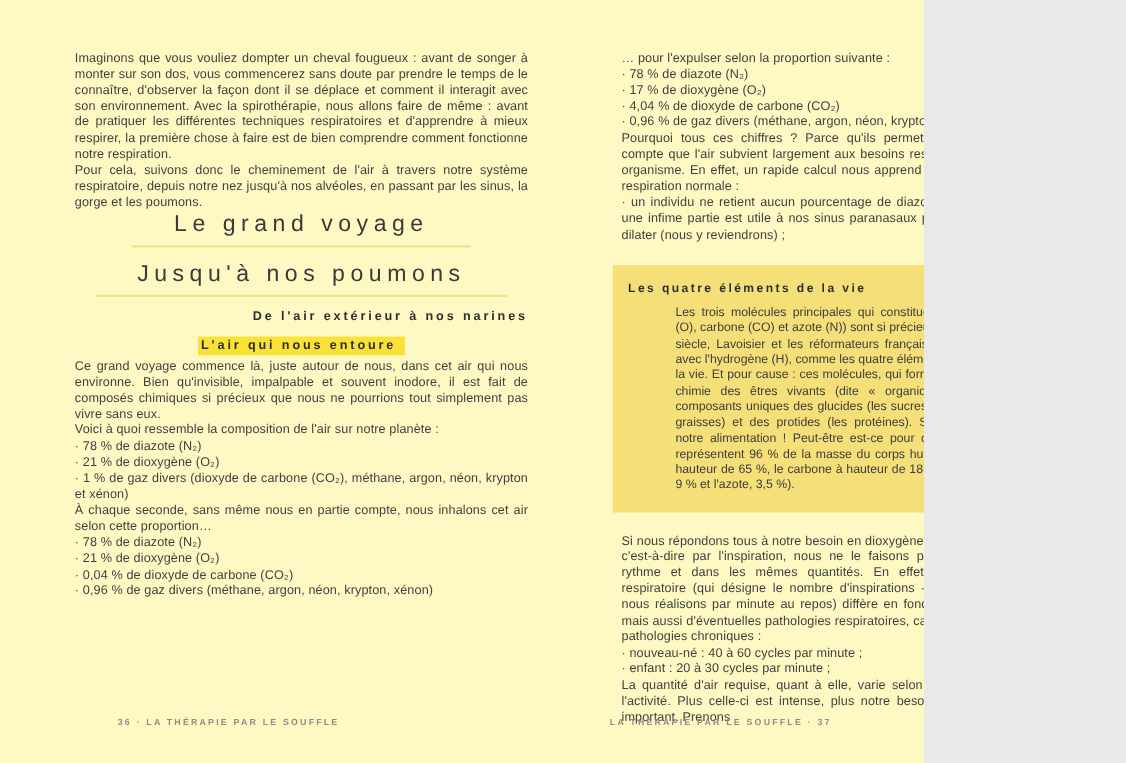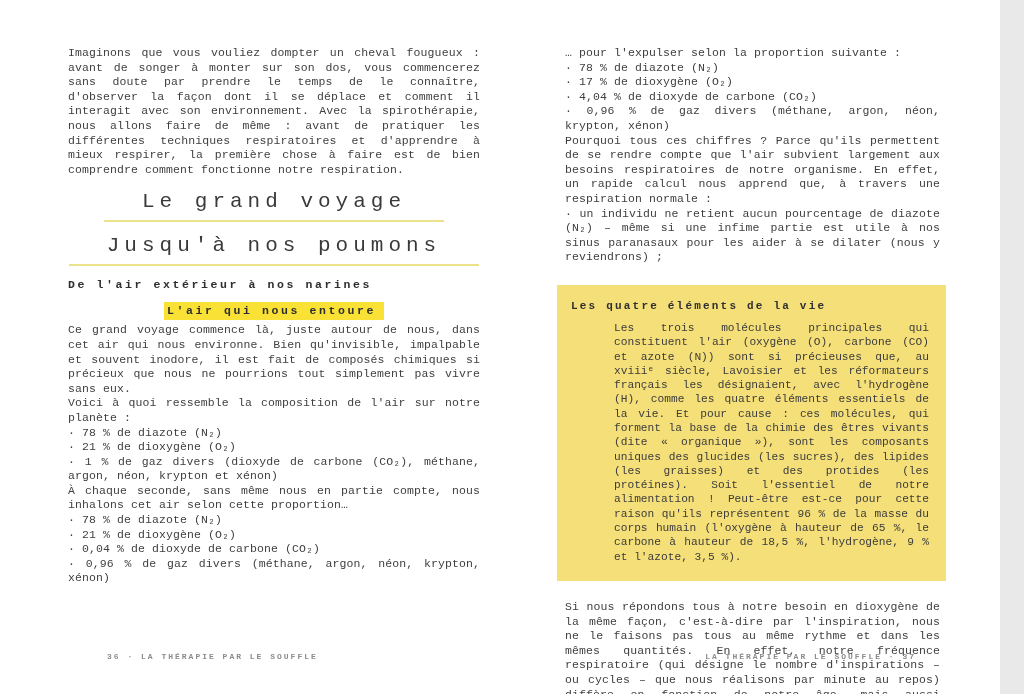--- a/index.html
+++ b/index.html
@@ -5,10 +5,10 @@
   html, body { margin: 0; padding: 0; background: #e9e9e9; }
   .spread {
     position: relative;
-    width: 1000px;
+    width: 840px;
     height: 694px;
-    background: #ffffff;
-    font-family: Liberation Mono, monospace;
+    background: #fef9c3;
+    font-family: Liberation Sans, sans-serif;
     color: #3f3f3f;
     overflow: hidden;
   }

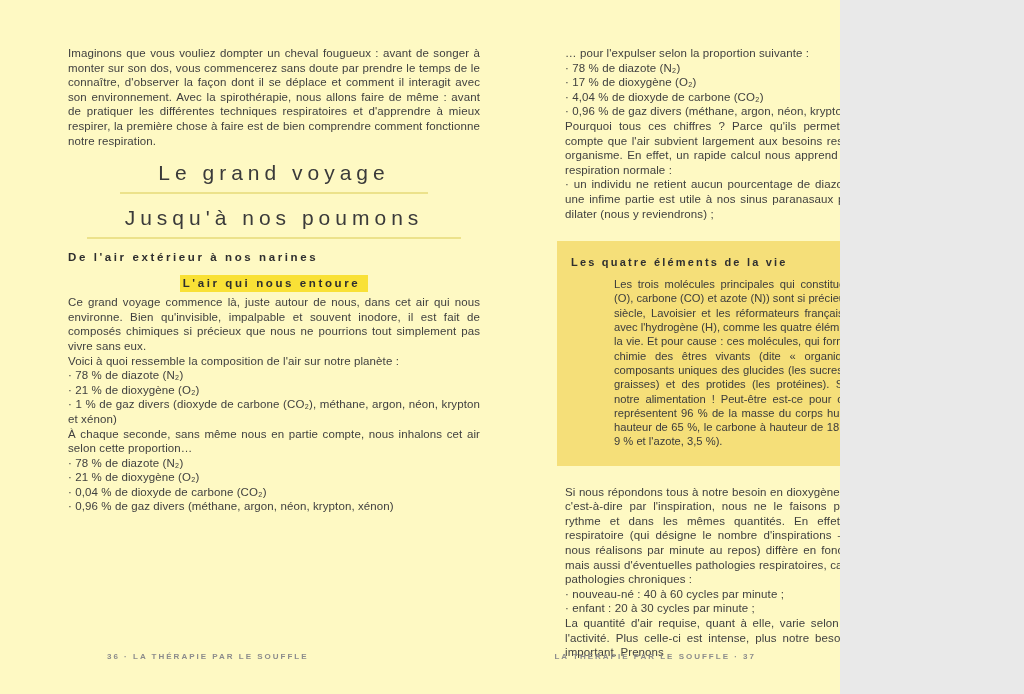--- a/index.html
+++ b/index.html
@@ -99,6 +99,7 @@
 
   <div class="col col-left">
     <p class="para">Imaginons que vous vouliez dompter un cheval fougueux : avant de songer à monter sur son dos, vous commencerez sans doute par prendre le temps de le connaître, d'observer la façon dont il se déplace et comment il interagit avec son environnement. Avec la spirothérapie, nous allons faire de même : avant de pratiquer les différentes techniques respiratoires et d'apprendre à mieux respirer, la première chose à faire est de bien comprendre comment fonctionne notre respiration.</p>
+    <p class="para">Pour cela, suivons donc le cheminement de l'air à travers notre système respiratoire, depuis notre nez jusqu'à nos alvéoles, en passant par les sinus, la gorge et les poumons.</p>
 
     <div class="chapter-title">
       <div class="title-line"><span>Le grand voyage</span></div>

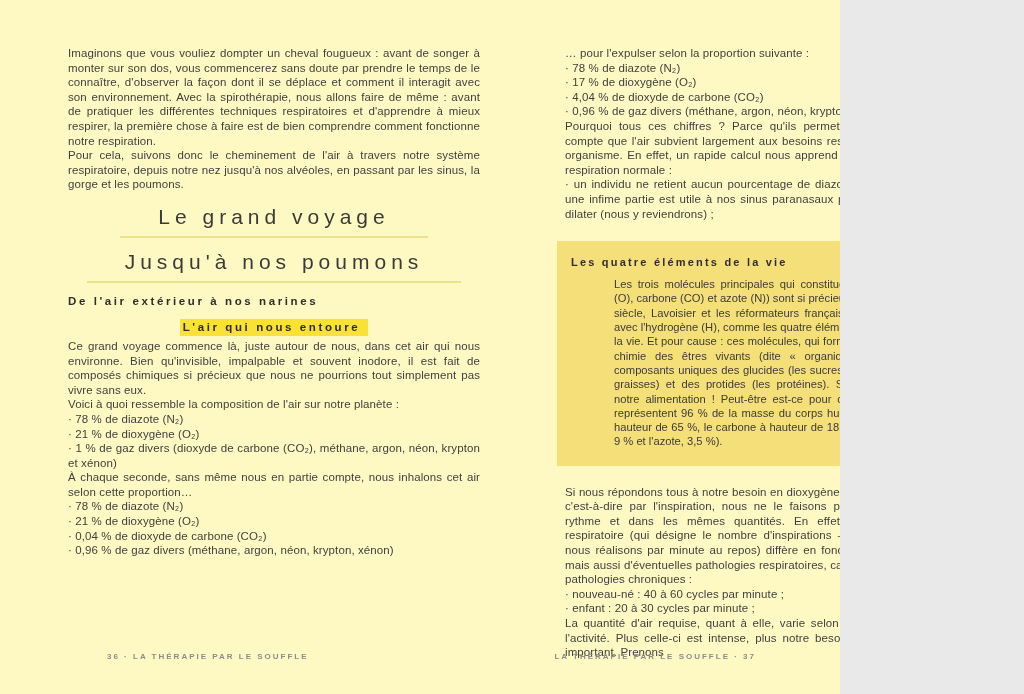--- a/index.html
+++ b/index.html
@@ -26,7 +26,7 @@
   .gap-block { margin-top: 15px; }
 
   
-  .chapter-title { margin-top: 13px; margin-bottom: 4px; }
+  .chapter-title { margin-bottom: 4px; }
   .title-line { text-align: center; margin: 0 0 12px 0; }
   .title-line span {
     display: inline-block;

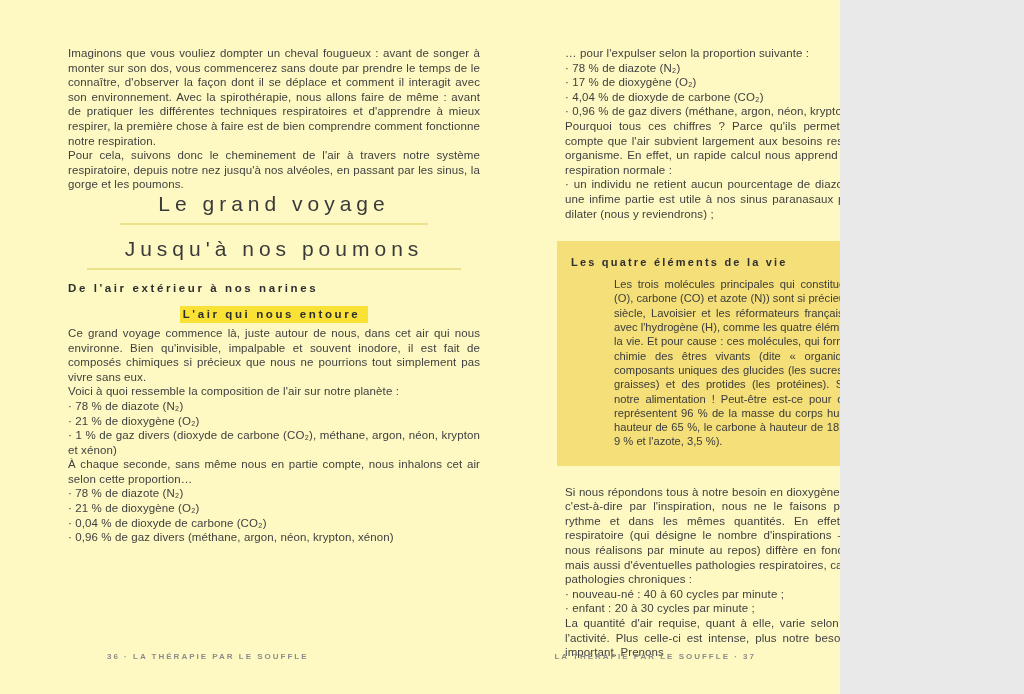--- a/index.html
+++ b/index.html
@@ -45,6 +45,7 @@
     font-weight: bold;
     letter-spacing: 2.6px;
     color: #2e2e2e;
+    text-align: right;
   }
   .sub-heading-wrap { margin: 0 0 3px 0; text-align: center; }
   .sub-heading {

